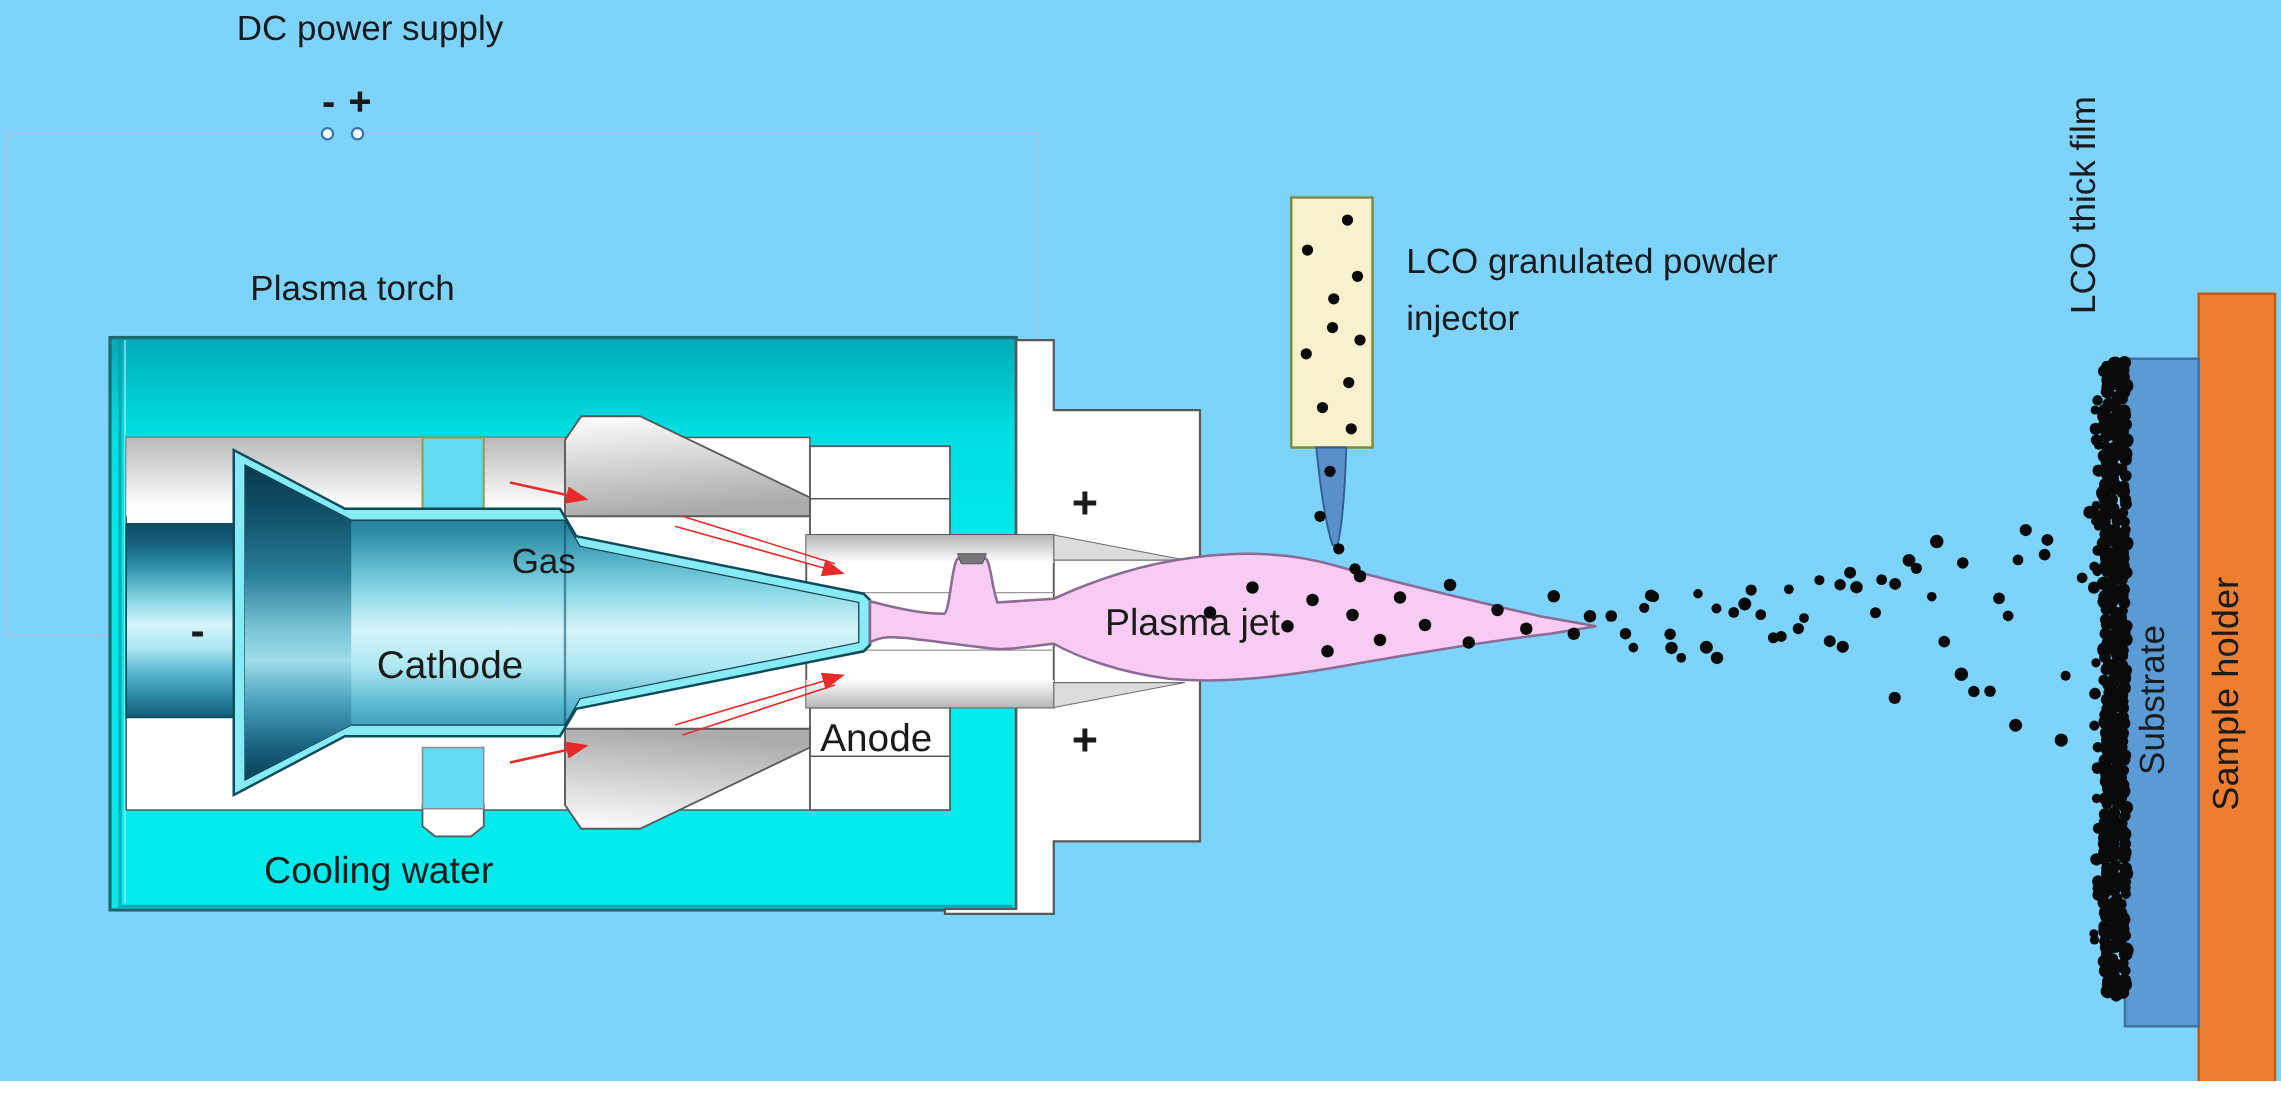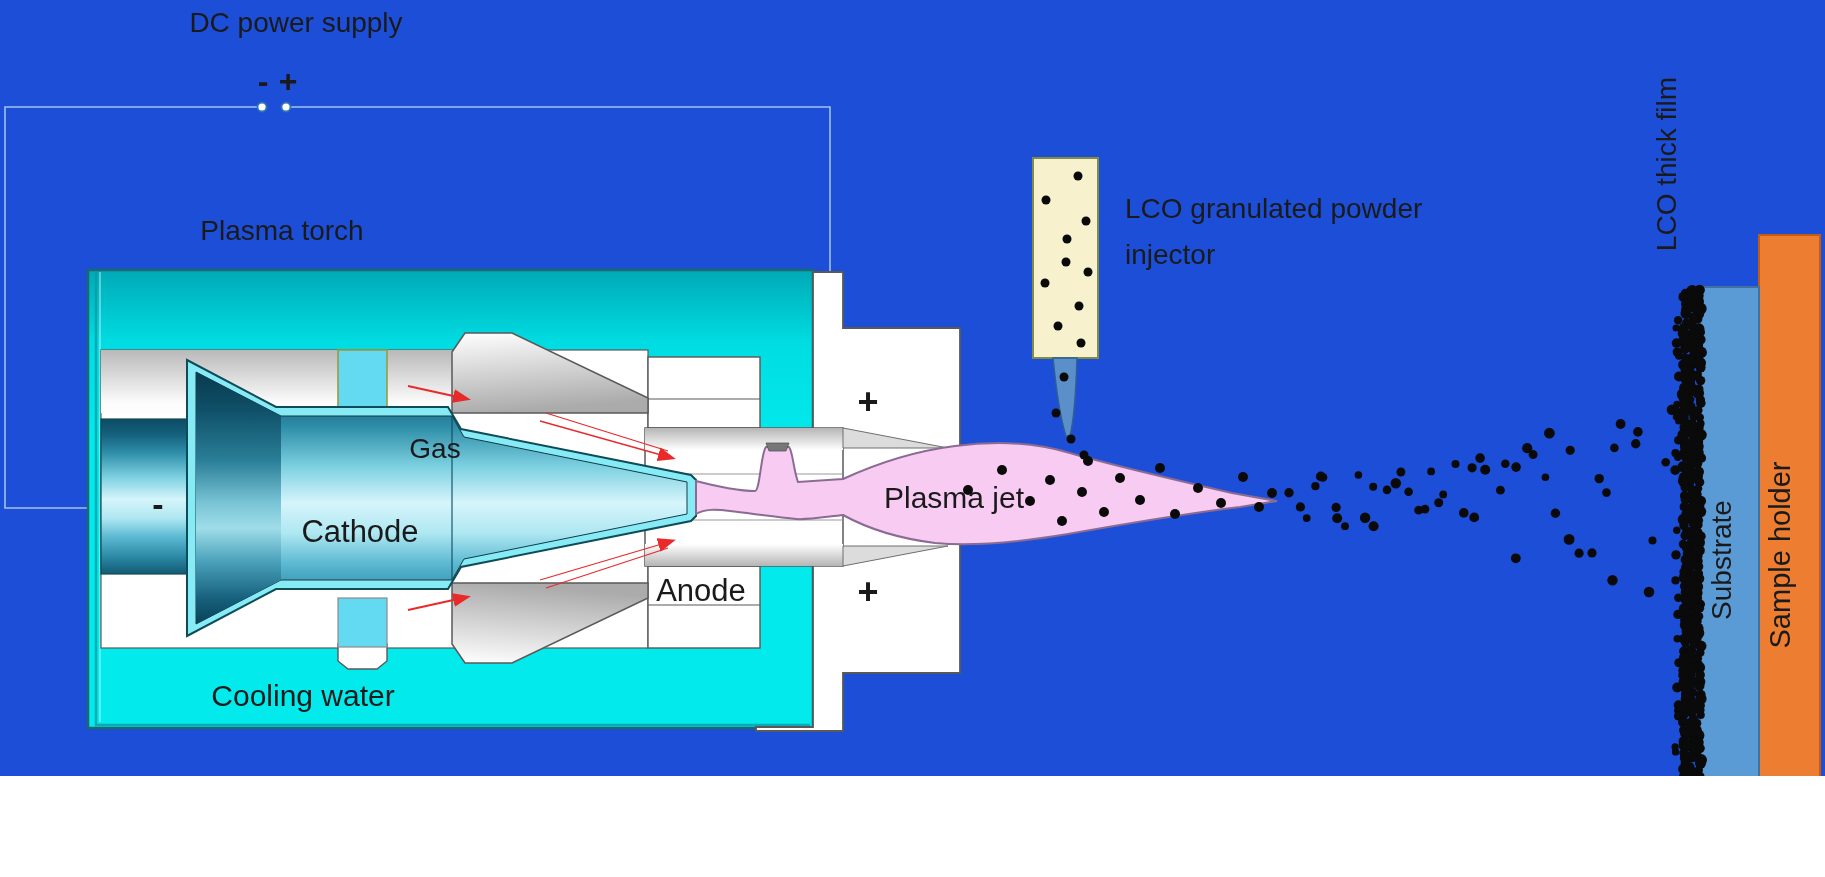--- a/index.html
+++ b/index.html
@@ -3,7 +3,7 @@
 <meta charset="utf-8">
 <style>
   html,body{margin:0;padding:0;background:#fff;}
-  #stage{position:relative;width:1825px;height:776px;background:#1d4ed8;overflow:hidden;}
+  #stage{position:relative;width:1825px;height:865px;background:#7dd3fc;overflow:hidden;}
   svg{position:absolute;left:0;top:0;}
   text{font-family:"Liberation Sans","DejaVu Sans",sans-serif;fill:#1a1a1a;}
   .lbl{font-size:28px;}

